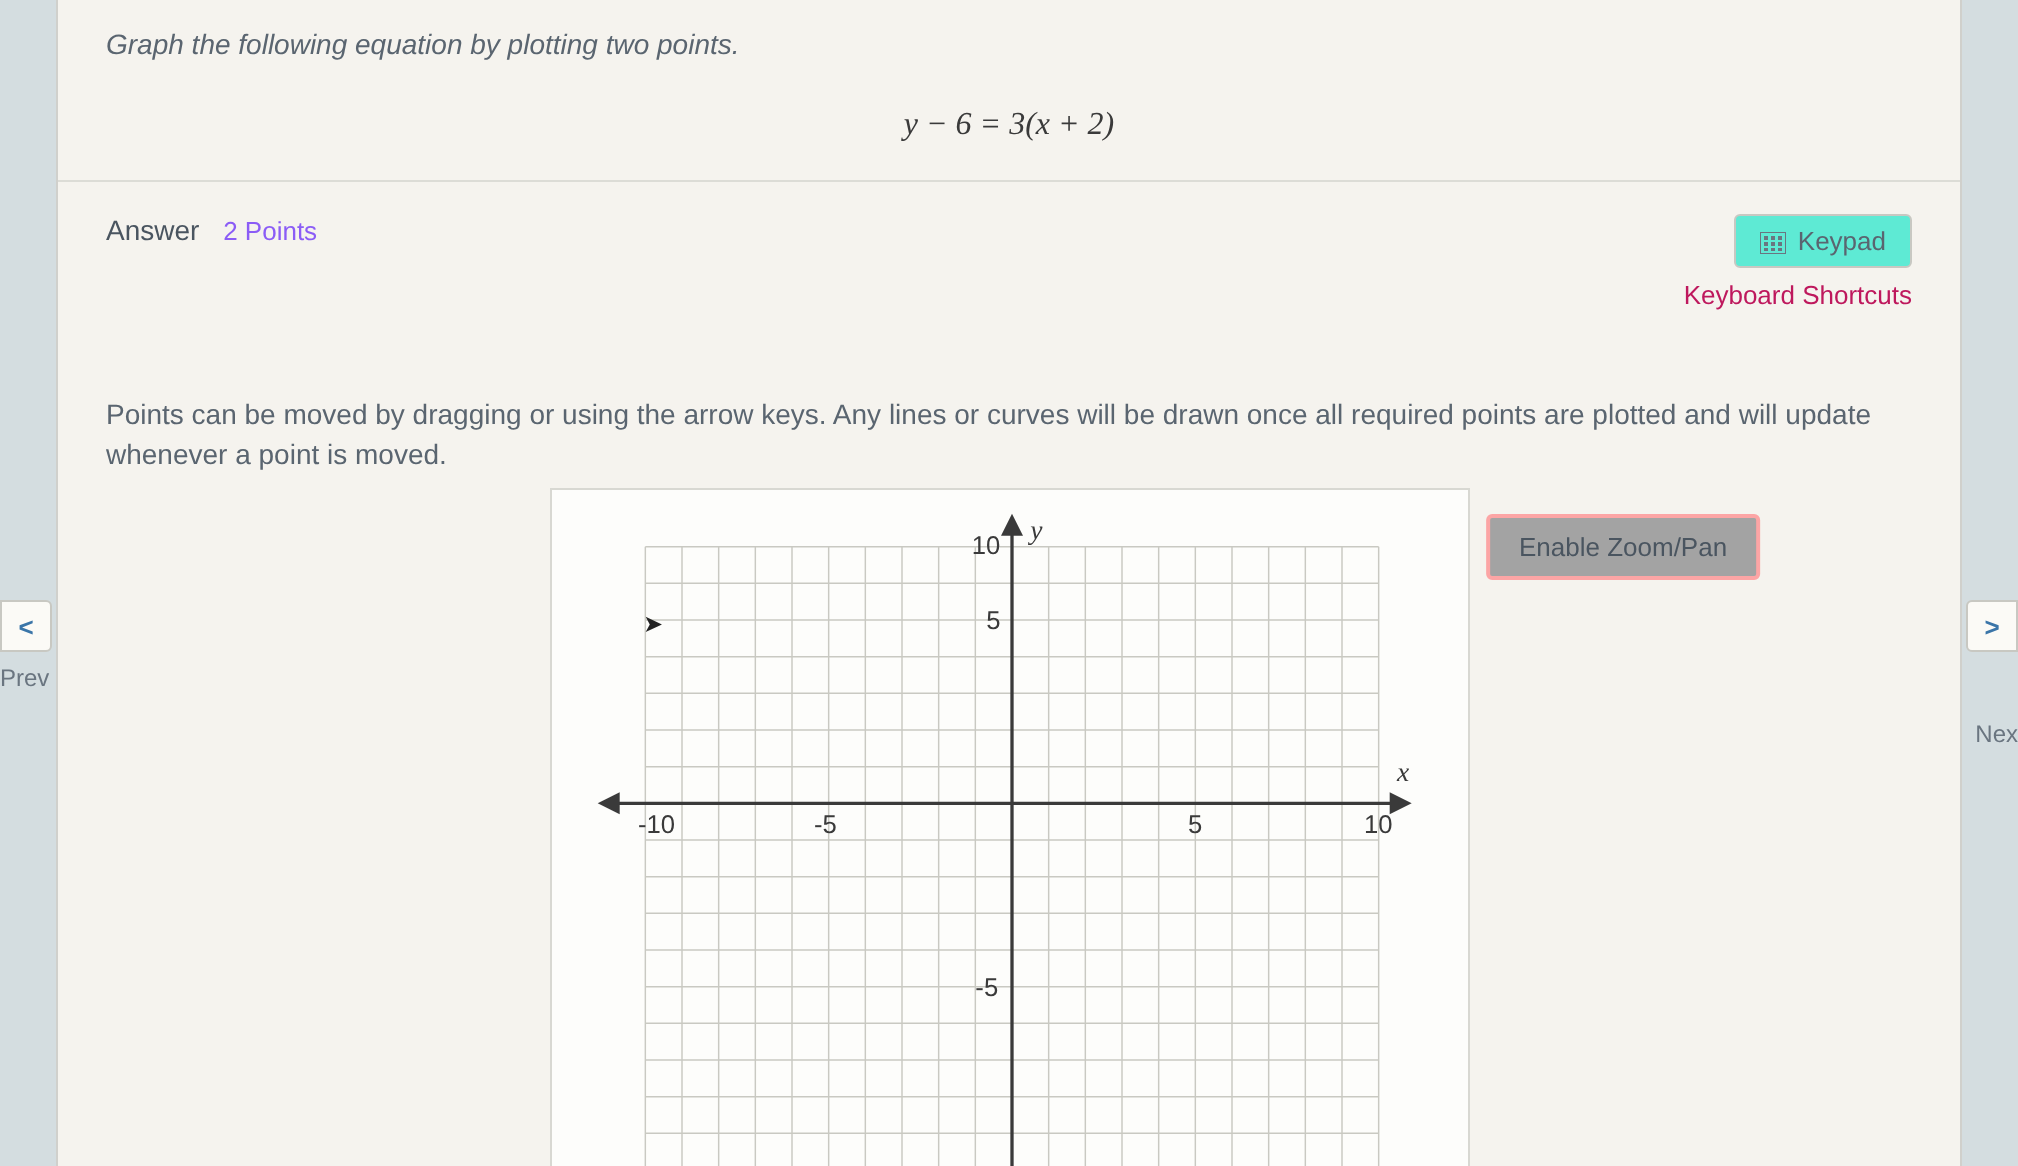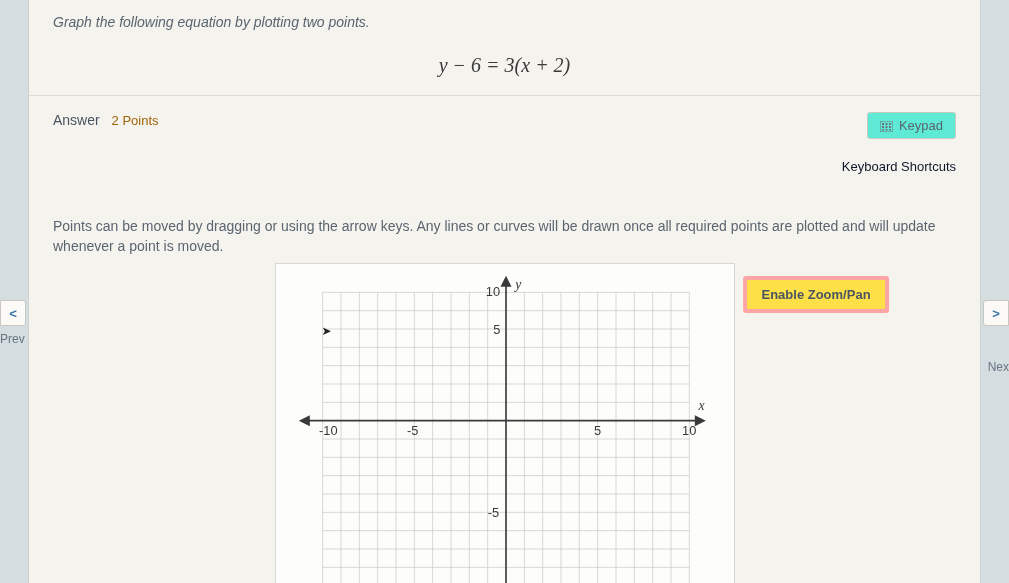--- a/index.html
+++ b/index.html
@@ -35,7 +35,7 @@
 .equation {
   text-align: center;
   font-family: "Times New Roman", serif;
-  font-size: 20px;
+  font-size: 16px;
   font-style: italic;
   color: #3a3a3a;
 }

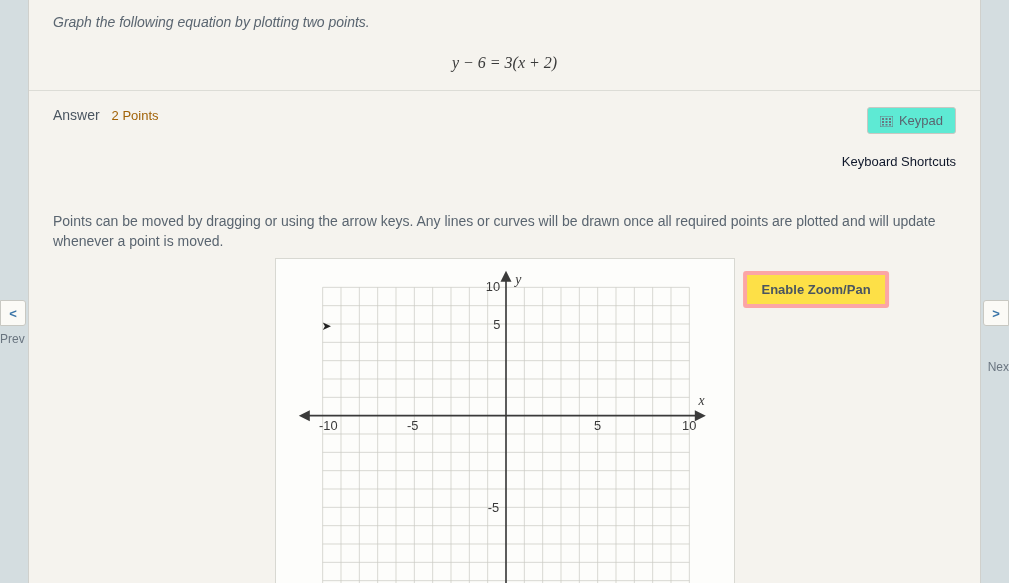--- a/index.html
+++ b/index.html
@@ -49,7 +49,7 @@
 }
 .answer-label { font-size: 14px; }
 .answer-label b { font-weight: 400; color: #4a5560; margin-right: 8px; }
-.answer-points { font-size: 13px; color: #a16207; }
+.answer-points { font-size: 13px; color: #8b5cf6; }
 .header-right { text-align: right; }
 .keypad-btn {
   display: inline-flex;

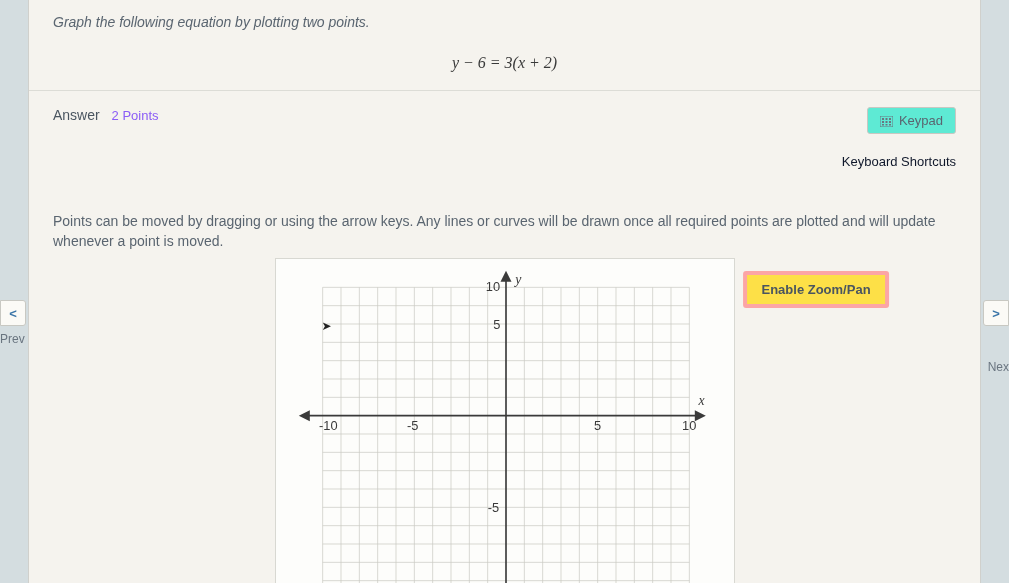--- a/index.html
+++ b/index.html
@@ -68,9 +68,9 @@
   display: inline-block;
 }
 .keyb-shortcuts {
-  color: #0f172a;
-  font-size: 13px;
-  margin-top: 20px;
+  color: #be185d;
+  font-size: 13px;
+  margin-top: 6px;
   cursor: pointer;
 }
 .hint-text {

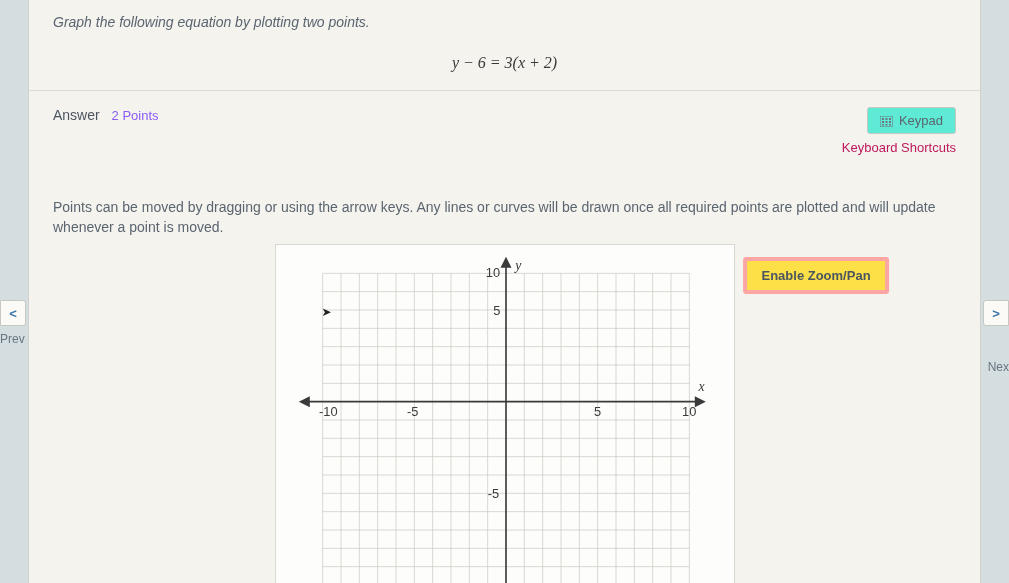--- a/index.html
+++ b/index.html
@@ -97,14 +97,13 @@
   top: 12px;
   right: -10px;
   transform: translateX(100%);
-  background: #fde047;
-  border: 4px solid #fca5a5;
+  background: #a3a3a3;
+  border: 2px solid #fca5a5;
   border-radius: 3px;
   padding: 7px 14px;
   font-size: 13px;
   color: #4a5560;
   cursor: pointer;
-  font-weight: bold;
 }
 .graph-svg { display: block; }
 .cursor-arrow { position: absolute; top: 60px; left: 46px; font-size: 12px; color: #222; }

